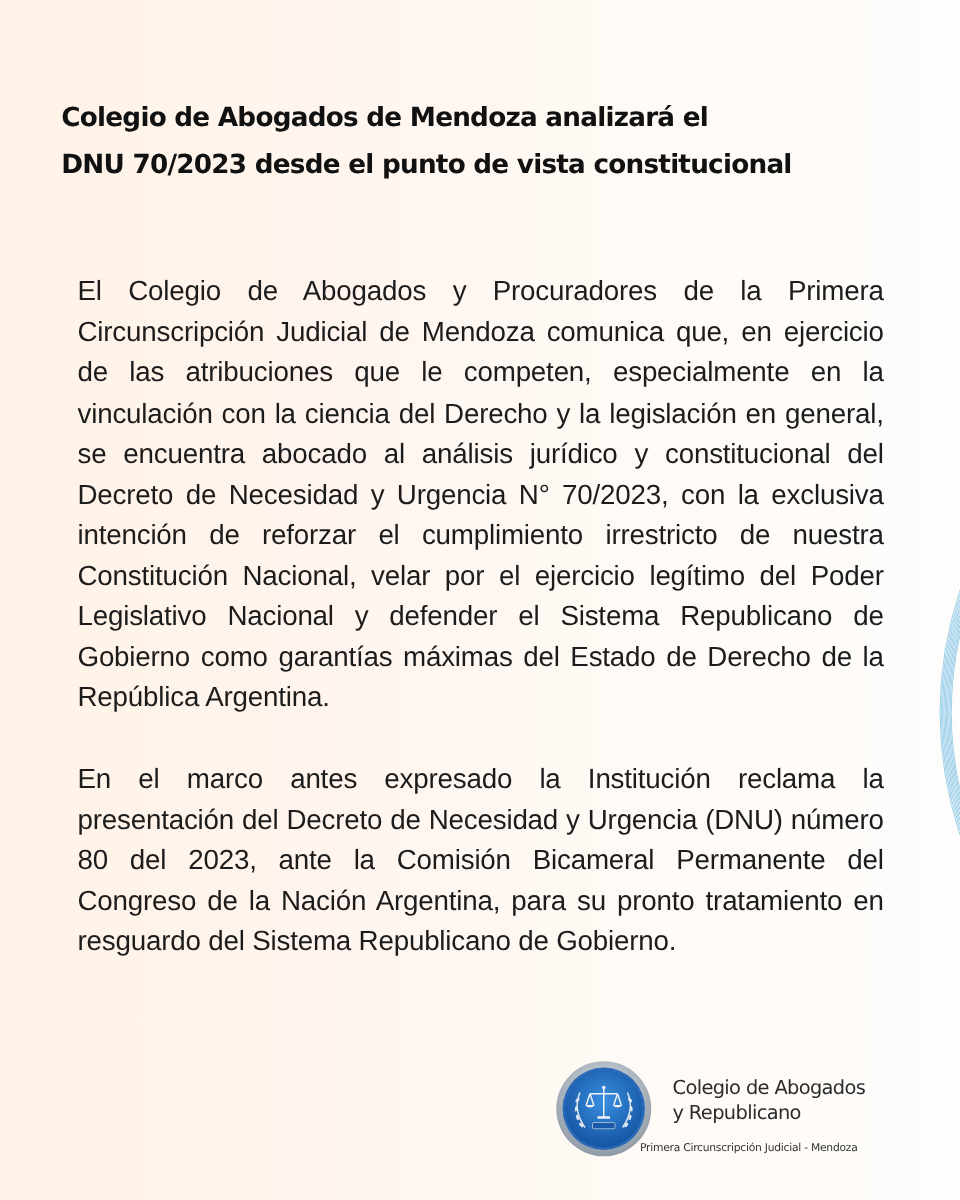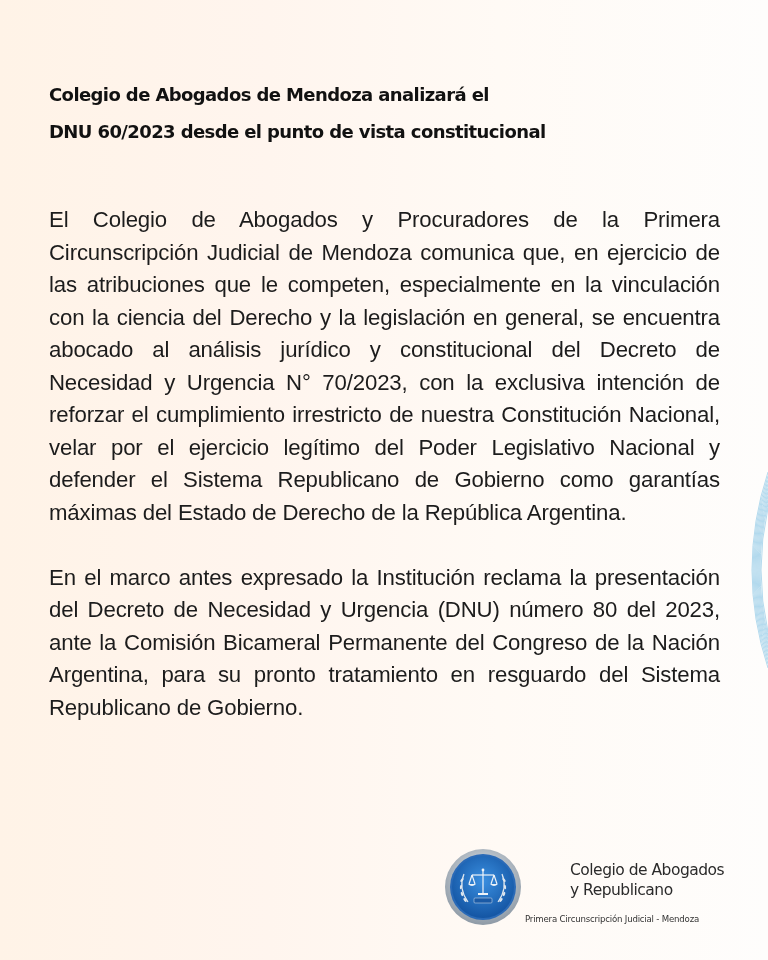--- a/index.html
+++ b/index.html
@@ -22,7 +22,7 @@
       width: 690px;
       font-family: "DejaVu Sans", sans-serif;
       font-weight: bold;
-      font-size: 18px;
+      font-size: 21px;
       line-height: 37px;
       letter-spacing: -0.6px;
       color: #111;

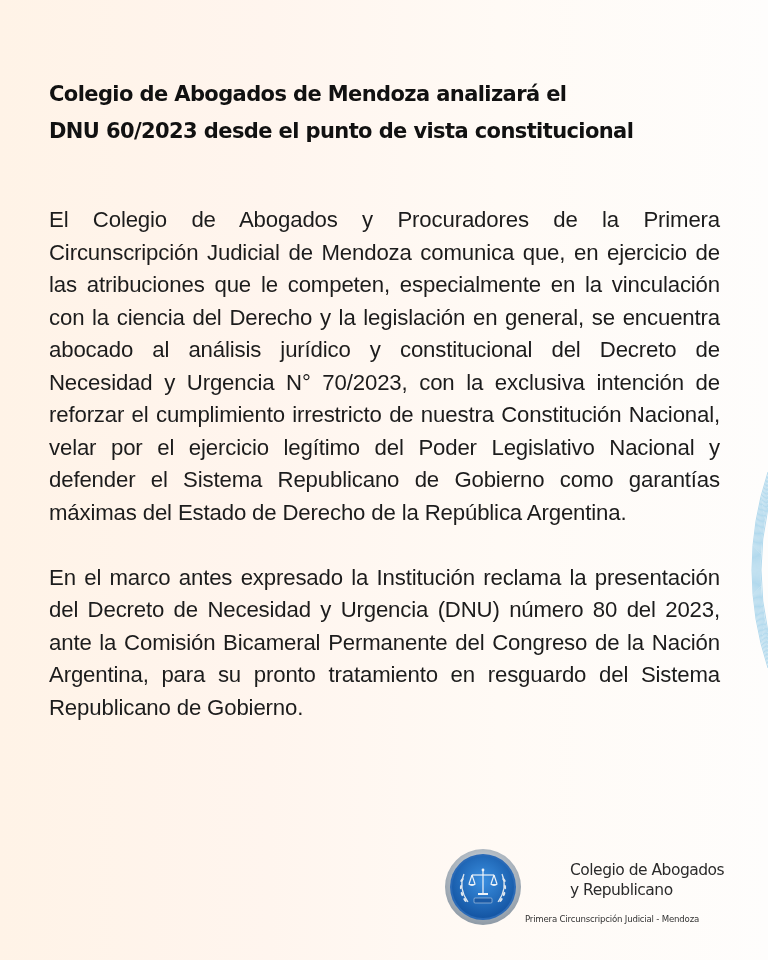--- a/index.html
+++ b/index.html
@@ -95,7 +95,7 @@
 
 <h1 class="title">
   <span class="line">Colegio de Abogados de Mendoza analizará el</span>
-  <span class="line">DNU 60/2023 desde el punto de vista constitucional</span>
+  <span class="line">DNU 70/2023 desde el punto de vista constitucional</span>
 </h1>
 
 <div class="body-text">

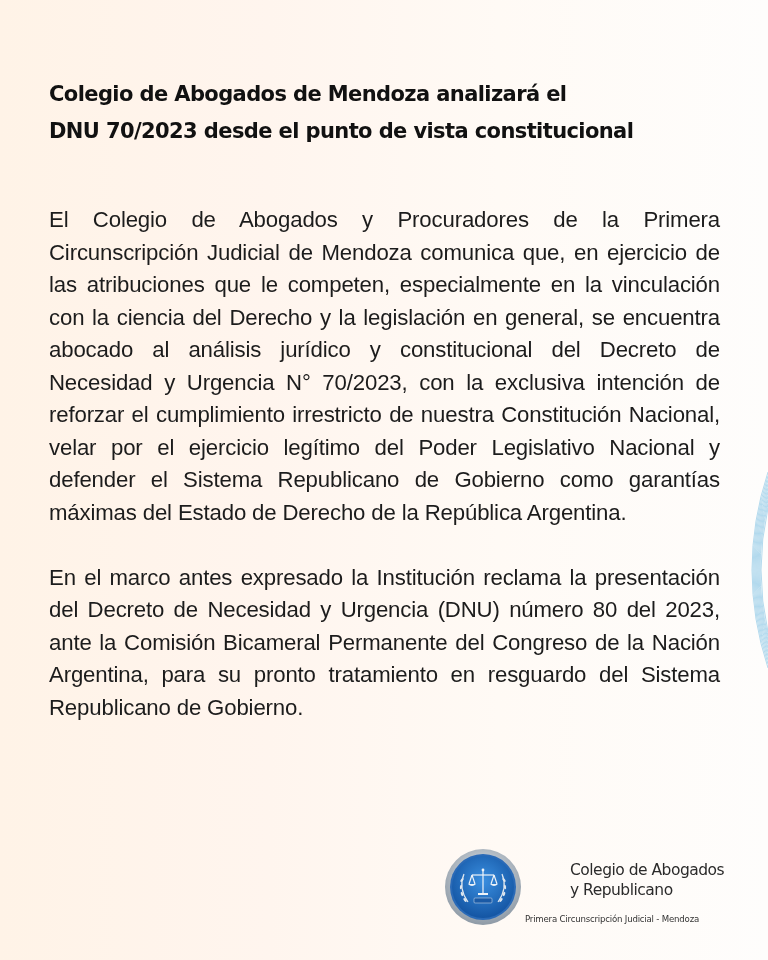--- a/index.html
+++ b/index.html
@@ -36,7 +36,7 @@
       width: 671px;
     }
     .para {
-      margin: 0;
+      margin: 13px;
       font-family: "Liberation Sans", sans-serif;
       font-size: 22.2px;
       line-height: 32.5px;

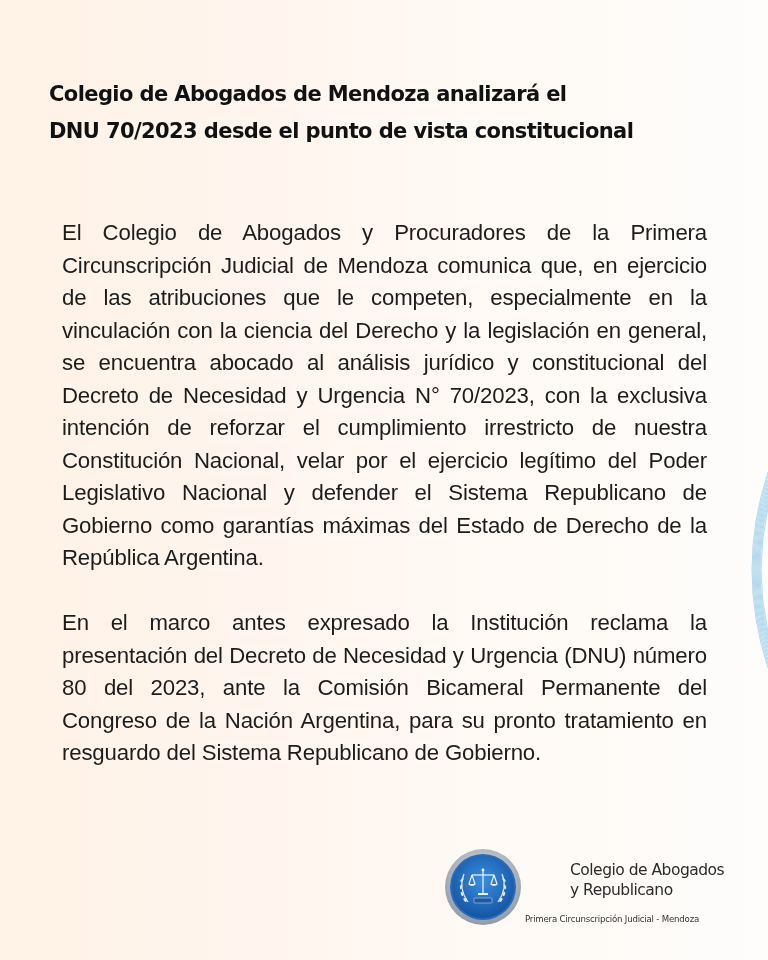--- a/index.html
+++ b/index.html
@@ -78,7 +78,7 @@
       color: #2b2b2b;
       letter-spacing: -0.5px;
     }
-    .logo-name span { display: block; white-space: nowrap; margin-left: 32px; }
+    .logo-name span { display: block; white-space: nowrap; }
     .logo-sub {
       position: absolute;
       left: 81px;

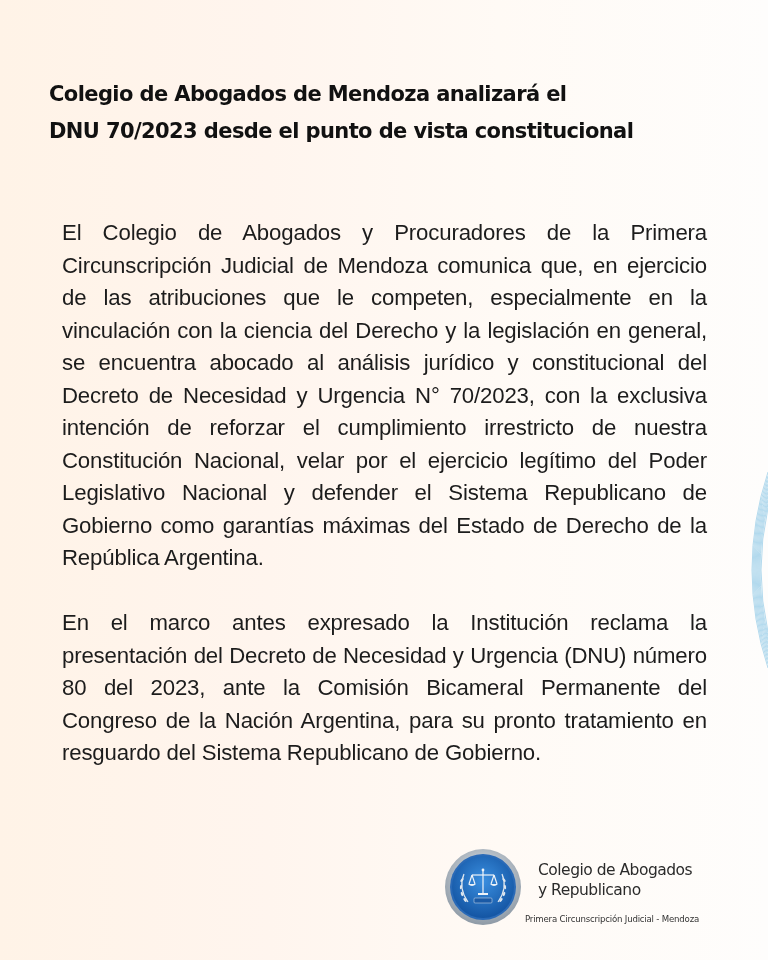--- a/index.html
+++ b/index.html
@@ -81,7 +81,7 @@
     .logo-name span { display: block; white-space: nowrap; }
     .logo-sub {
       position: absolute;
-      left: 81px;
+      left: 68px;
       top: 66px;
       font-family: "DejaVu Sans", sans-serif;
       font-size: 8.6px;

